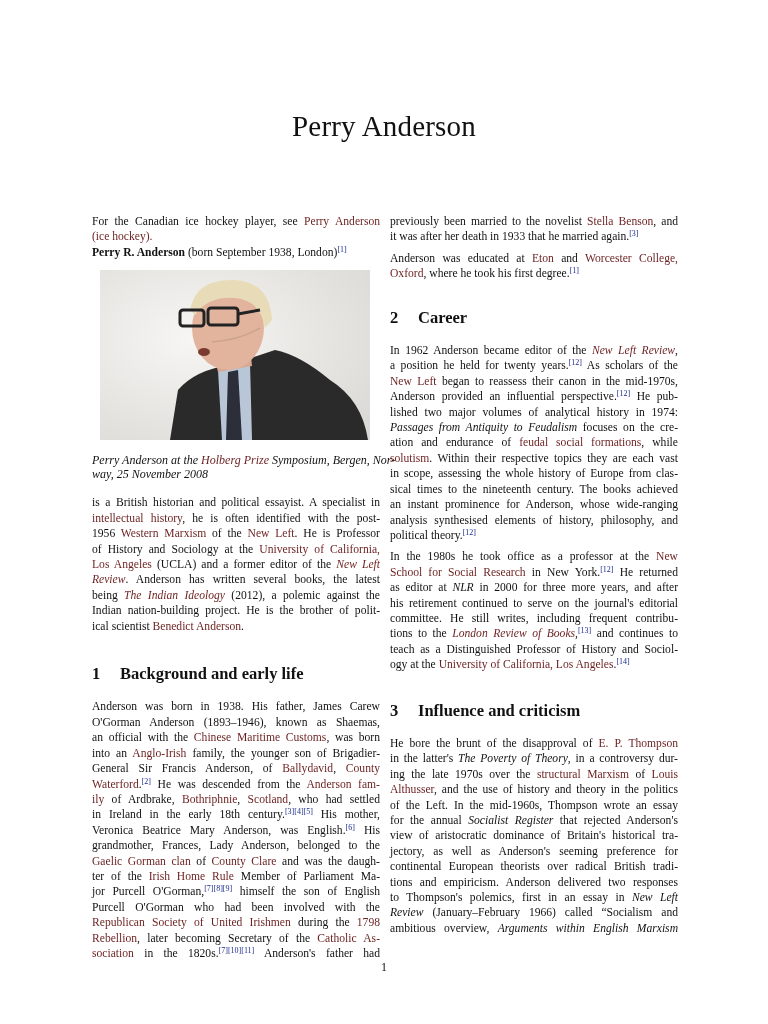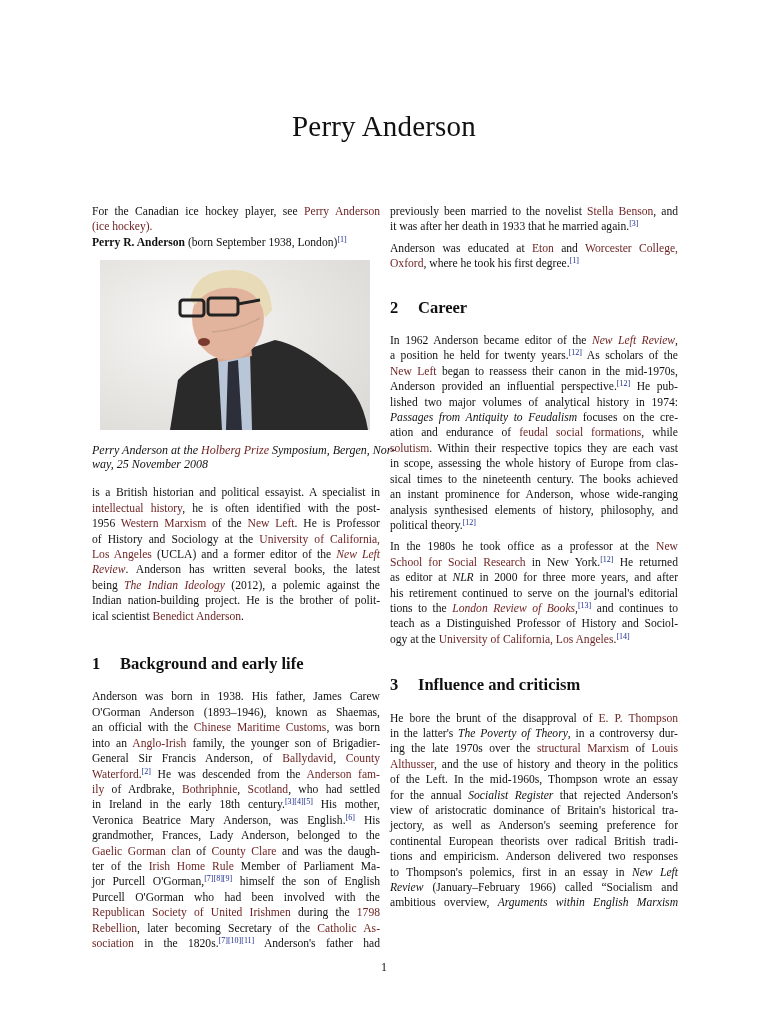--- a/index.html
+++ b/index.html
@@ -7,7 +7,7 @@
          font-family: "Liberation Serif", "DejaVu Serif", serif; color: #111; }
   .title { position: absolute; top: 110px; left: 0; width: 768px; text-align: center;
            font-size: 29px; font-weight: normal; margin: 0; letter-spacing: 0.2px; }
-  .col { position: absolute; top: 204px; width: 288px; font-size: 11.6px; line-height: 15.4px; }
+  .col { position: absolute; top: 214px; width: 288px; font-size: 11.6px; line-height: 15.4px; }
   .col-left { left: 92px; }
   .col-right { left: 390px; }
   .para { text-align: justify; margin: 0; }

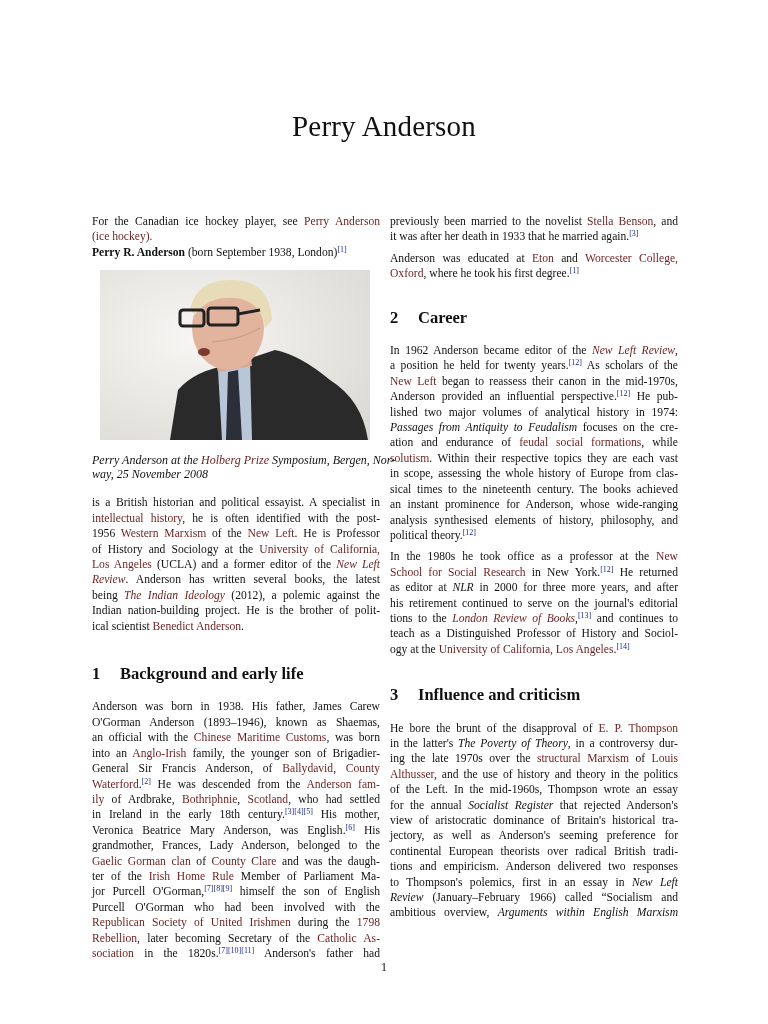--- a/index.html
+++ b/index.html
@@ -148,6 +148,7 @@
       <span class="line"><span class="link">School for Social Research</span><span> in New York.</span><span class="cite">[12]</span><span> He returned</span></span>
       <span class="line"><span>as editor at </span><span class="it">NLR</span><span> in 2000 for three more years, and after</span></span>
       <span class="line"><span>his retirement continued to serve on the journal's editorial</span></span>
+      <span class="line"><span>committee.  He still writes, including frequent contribu-</span></span>
       <span class="line"><span>tions to the </span><span class="link it">London Review of Books</span><span>,</span><span class="cite">[13]</span><span> and continues to</span></span>
       <span class="line"><span>teach as a Distinguished Professor of History and Sociol-</span></span>
       <span class="line last"><span>ogy at the </span><span class="link">University of California, Los Angeles</span><span>.</span><span class="cite">[14]</span></span>

